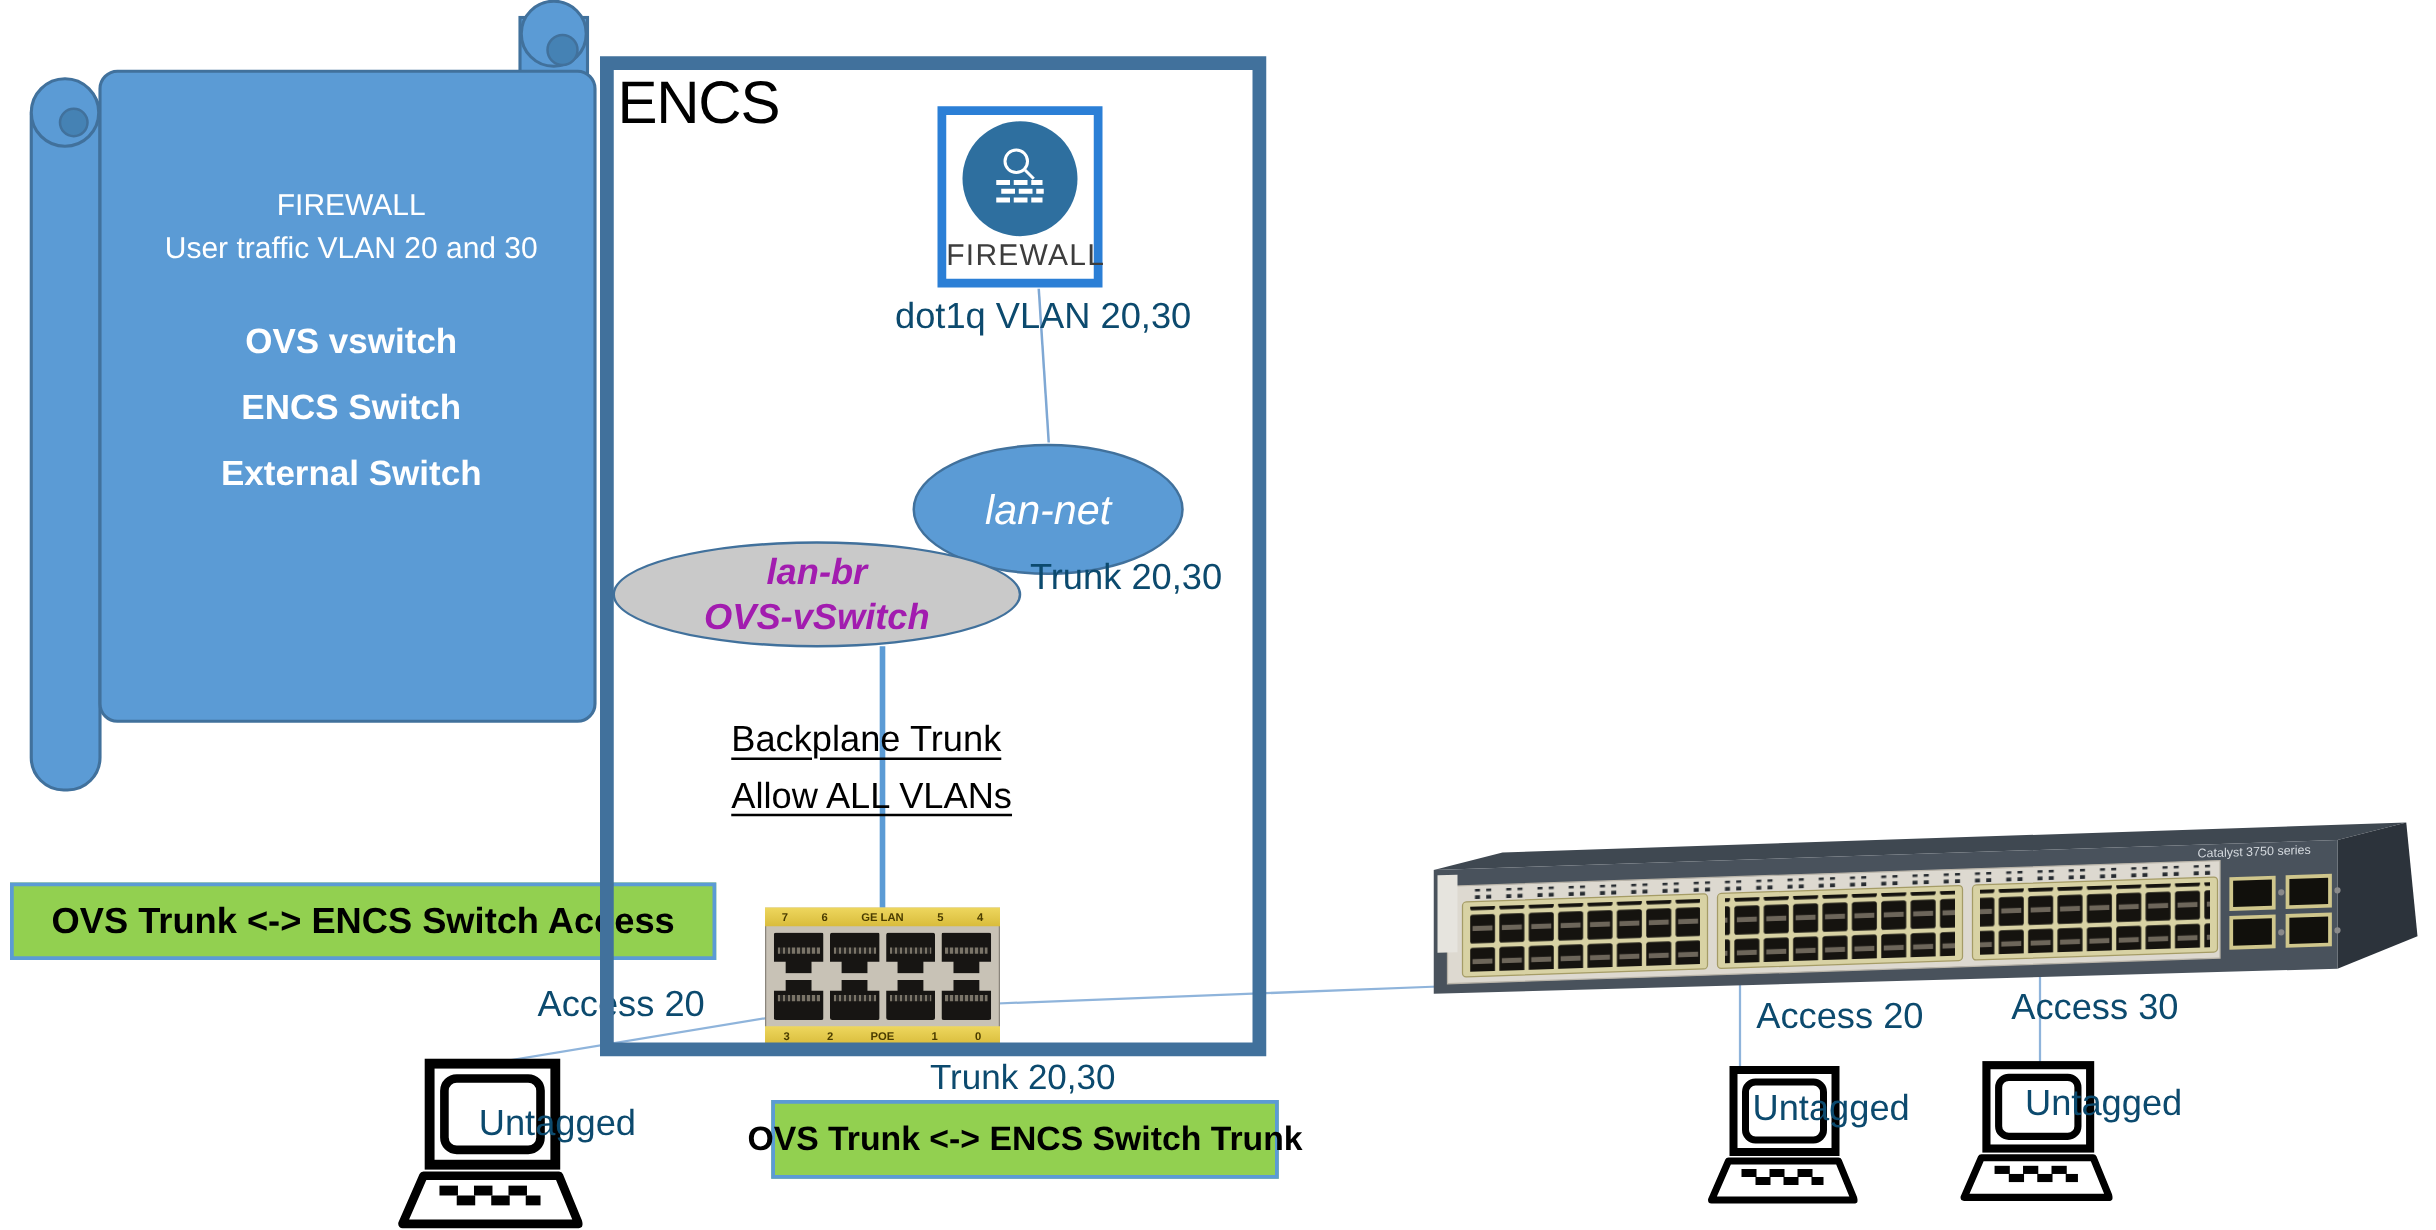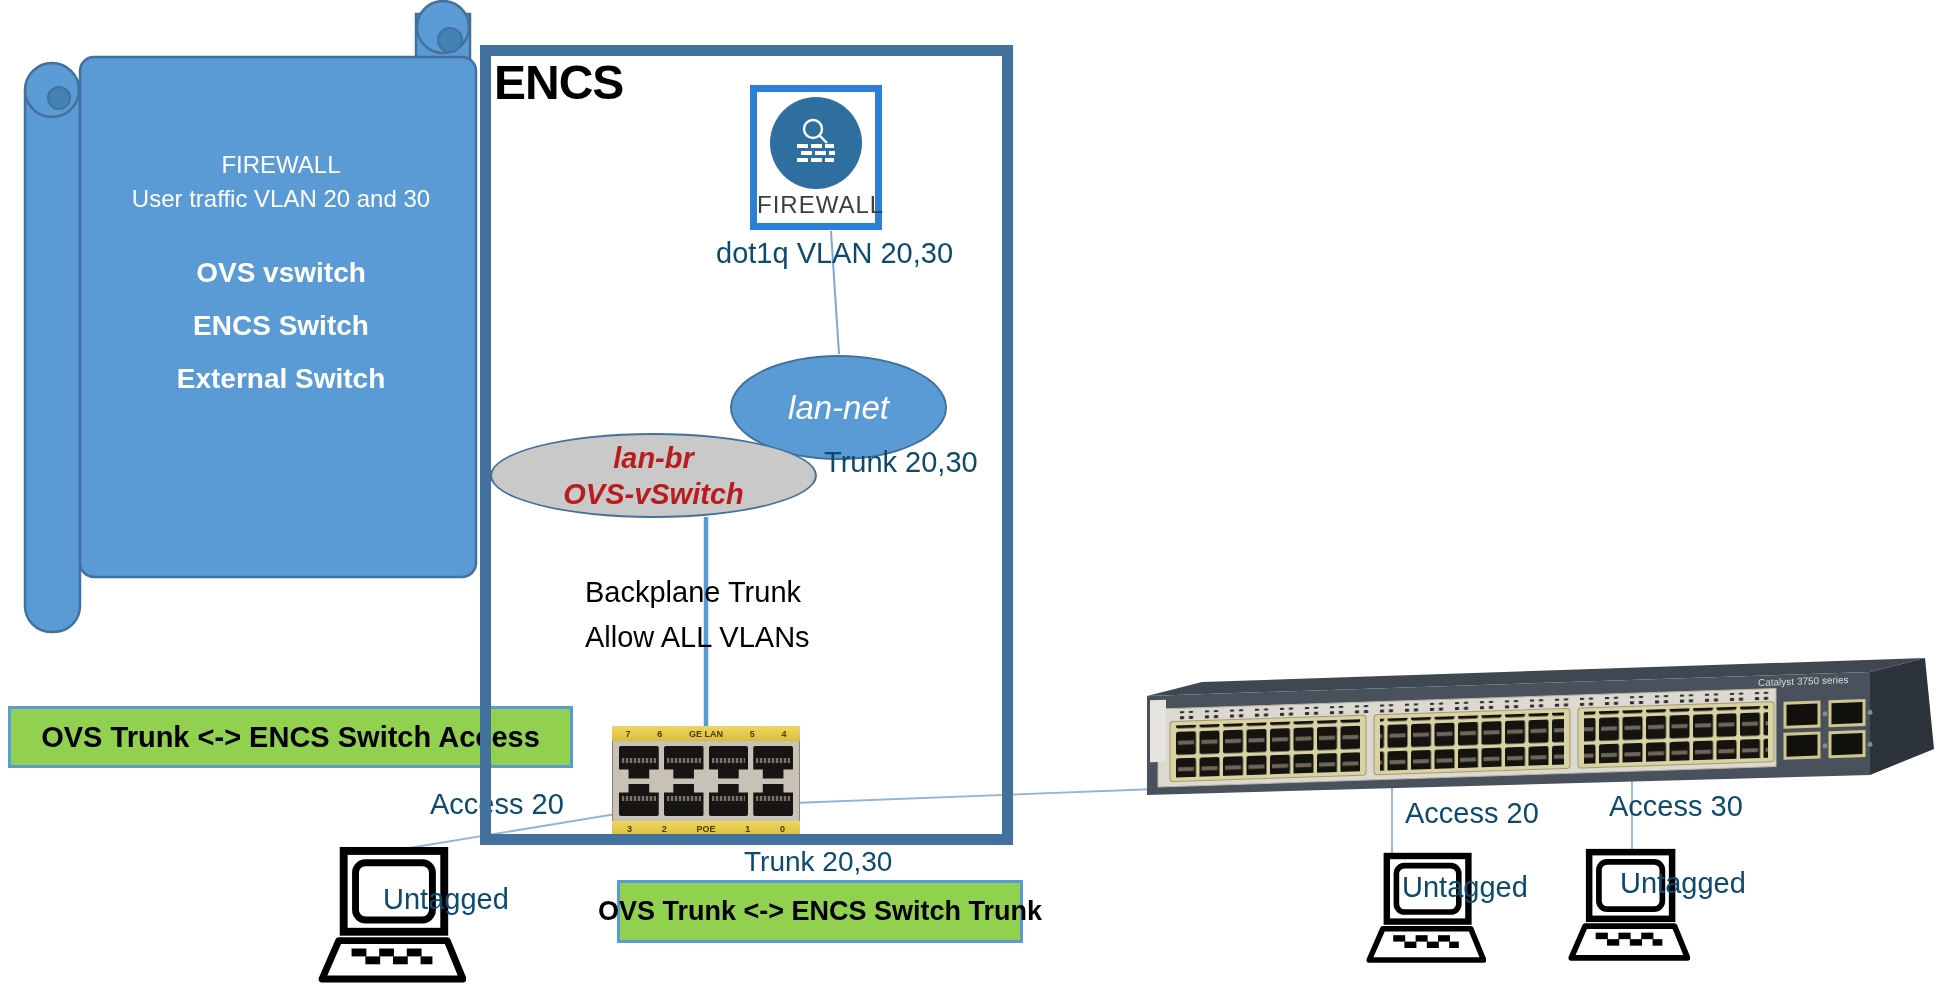--- a/index.html
+++ b/index.html
@@ -23,7 +23,7 @@
   
   #encs-box{left:480px;top:45px;width:533px;height:800px;border:11px solid #41719C;
             box-sizing:border-box;background:transparent;z-index:6;pointer-events:none;}
-  #encs-title{left:494px;top:55px;font-size:48px;font-weight:bold;letter-spacing:-1px;z-index:7;}
+  #encs-title{left:494px;top:55px;font-size:48px;font-weight:normal;letter-spacing:-1px;z-index:7;}
 
   
   #firewall-node{left:750px;top:85px;width:132px;height:145px;border:7px solid #2B7FD6;

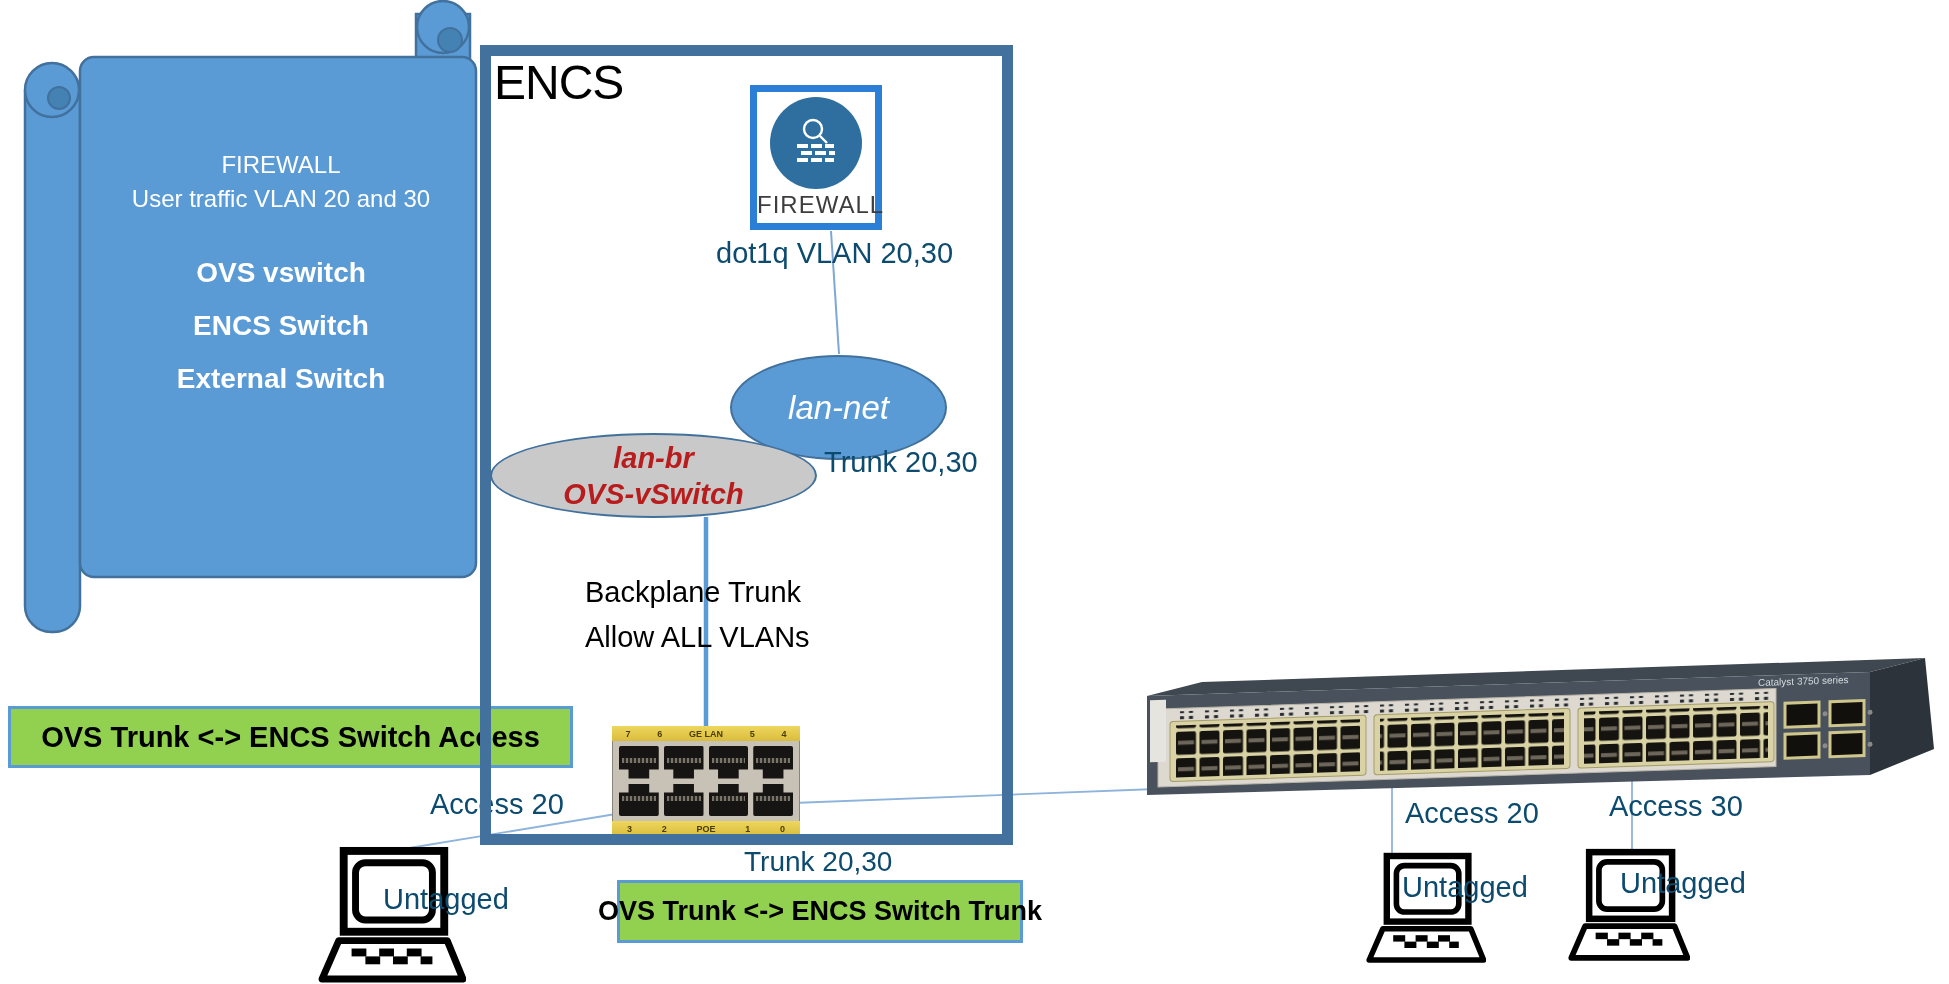--- a/index.html
+++ b/index.html
@@ -38,7 +38,7 @@
   #lan-net{left:730px;top:355px;width:217px;height:105px;background:#5B9BD5;border:2.5px solid #41719C;}
   #lan-net .lbl{font-size:33px;color:#fff;}
   #lan-br{left:490px;top:433px;width:327px;height:85px;background:#C9C9C9;border:2.5px solid #41719C;}
-  #lan-br .lbl{font-size:29px;font-weight:bold;line-height:36px;color:#b91c1c;text-align:right;}
+  #lan-br .lbl{font-size:29px;font-weight:bold;line-height:36px;color:#a21caf;text-align:right;}
 
   
   .diagram-label{font-size:29px;color:#0c4a6e;white-space:nowrap;z-index:5;text-align:center;}

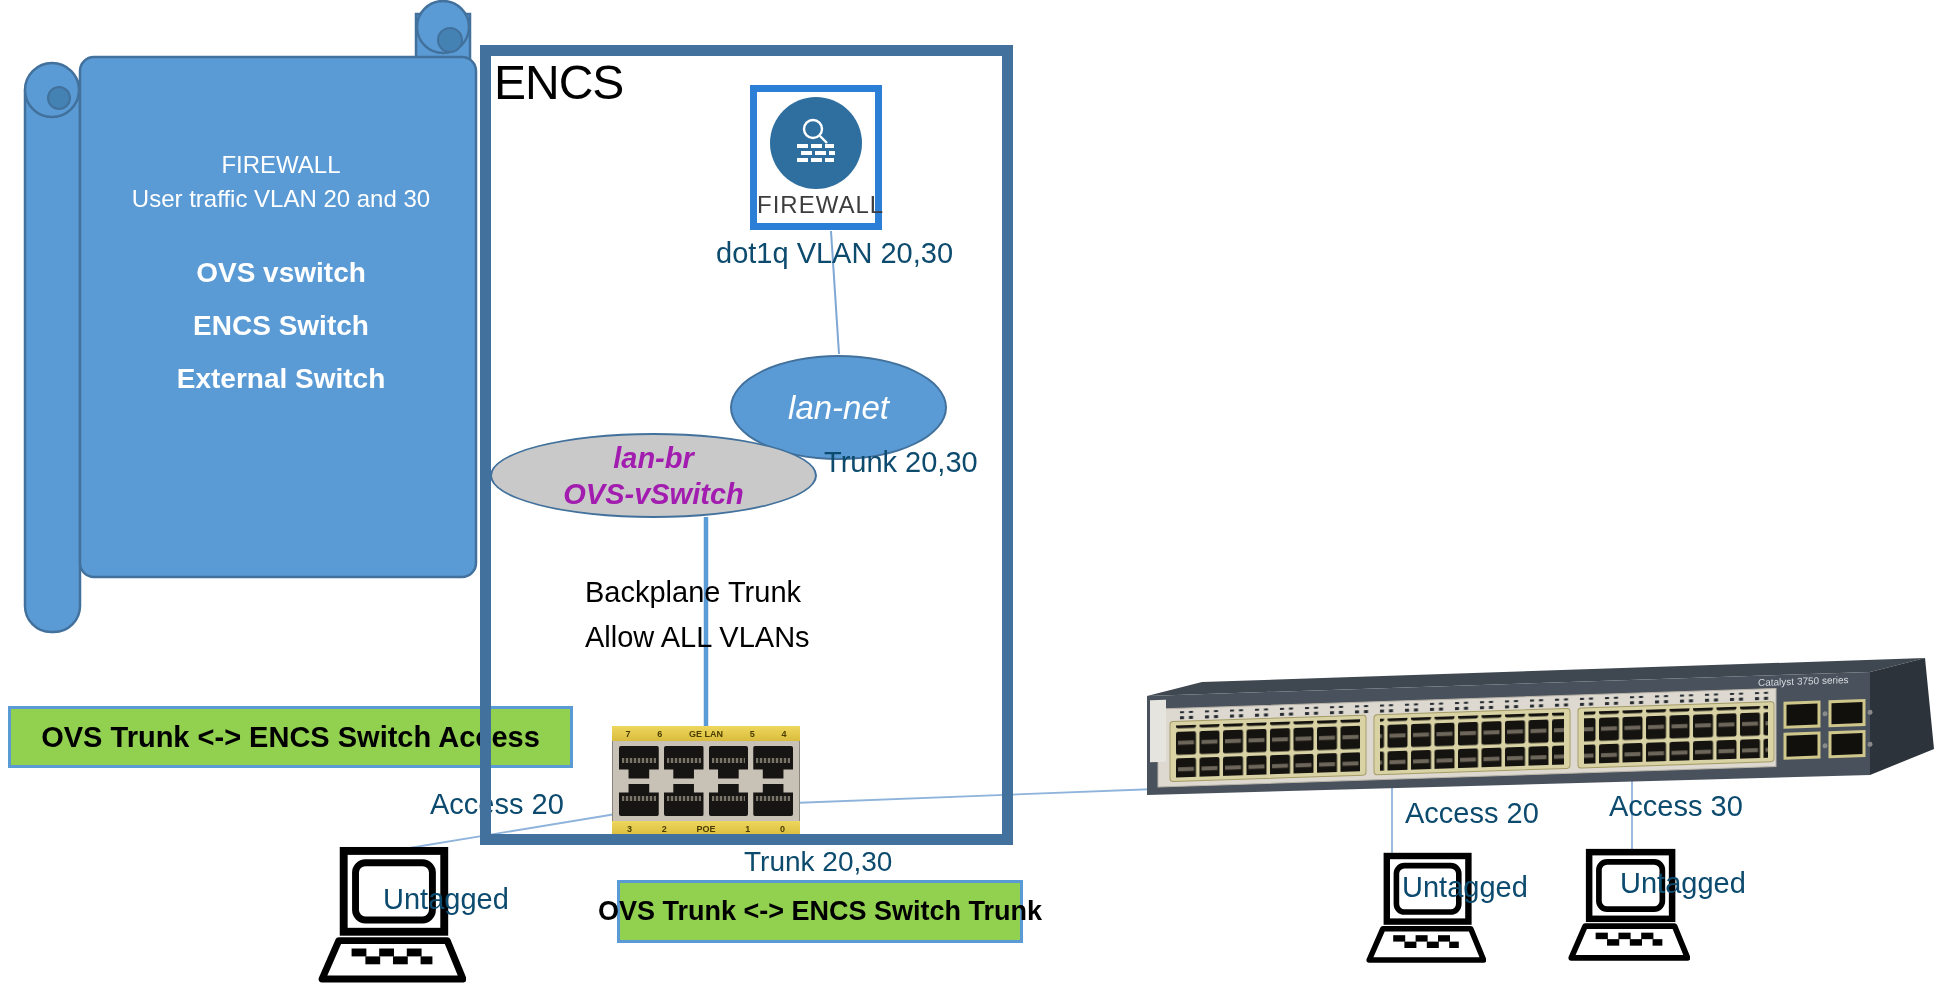--- a/index.html
+++ b/index.html
@@ -45,7 +45,7 @@
   #dot1q-label{left:716px;top:237px;}
   #trunk-upper-label{left:824px;top:446px;}
   #backplane-label{left:585px;top:570px;z-index:5;}
-  #backplane-label div{font-size:29px;line-height:45px;
+  #backplane-label div{font-size:29px;line-height:45px;text-decoration:underline;
                        text-underline-offset:5px;text-decoration-thickness:2px;white-space:nowrap;}
   #access20-left{left:430px;top:788px;}
   #untagged-left{left:383px;top:883px;z-index:7;}

